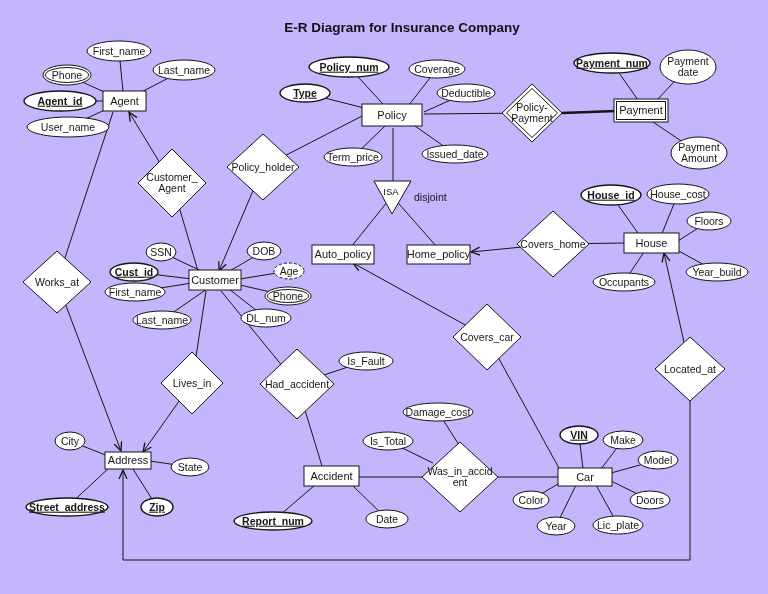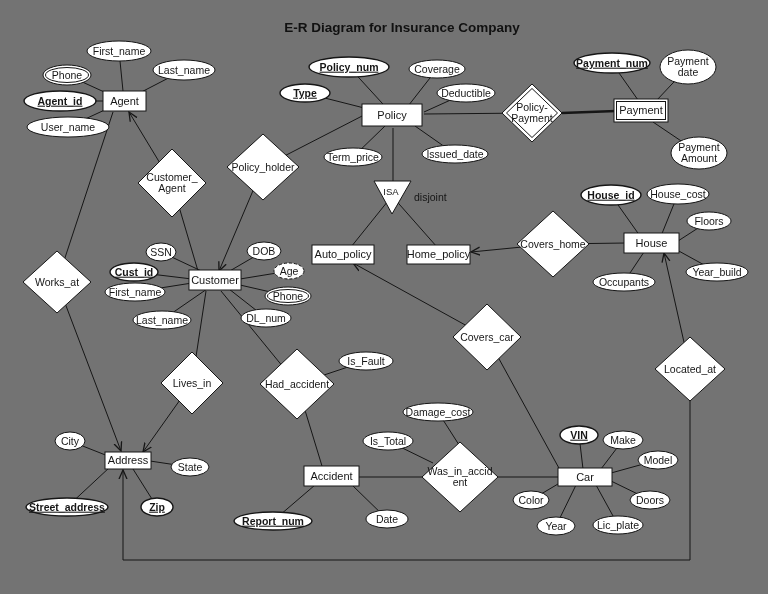--- a/index.html
+++ b/index.html
@@ -3,7 +3,7 @@
 <meta charset="utf-8">
 <style>
   html,body{margin:0;padding:0;background:#ffffff;}
-  #stage{position:relative;width:768px;height:594px;background:#737373;overflow:hidden;
+  #stage{position:relative;width:768px;height:594px;background:#c4b5fd;overflow:hidden;
          font-family:"Liberation Sans",sans-serif;}
   #title{position:absolute;top:20px;left:402px;transform:translateX(-50%);
          font-size:13.5px;font-weight:bold;color:#111;white-space:nowrap;}

